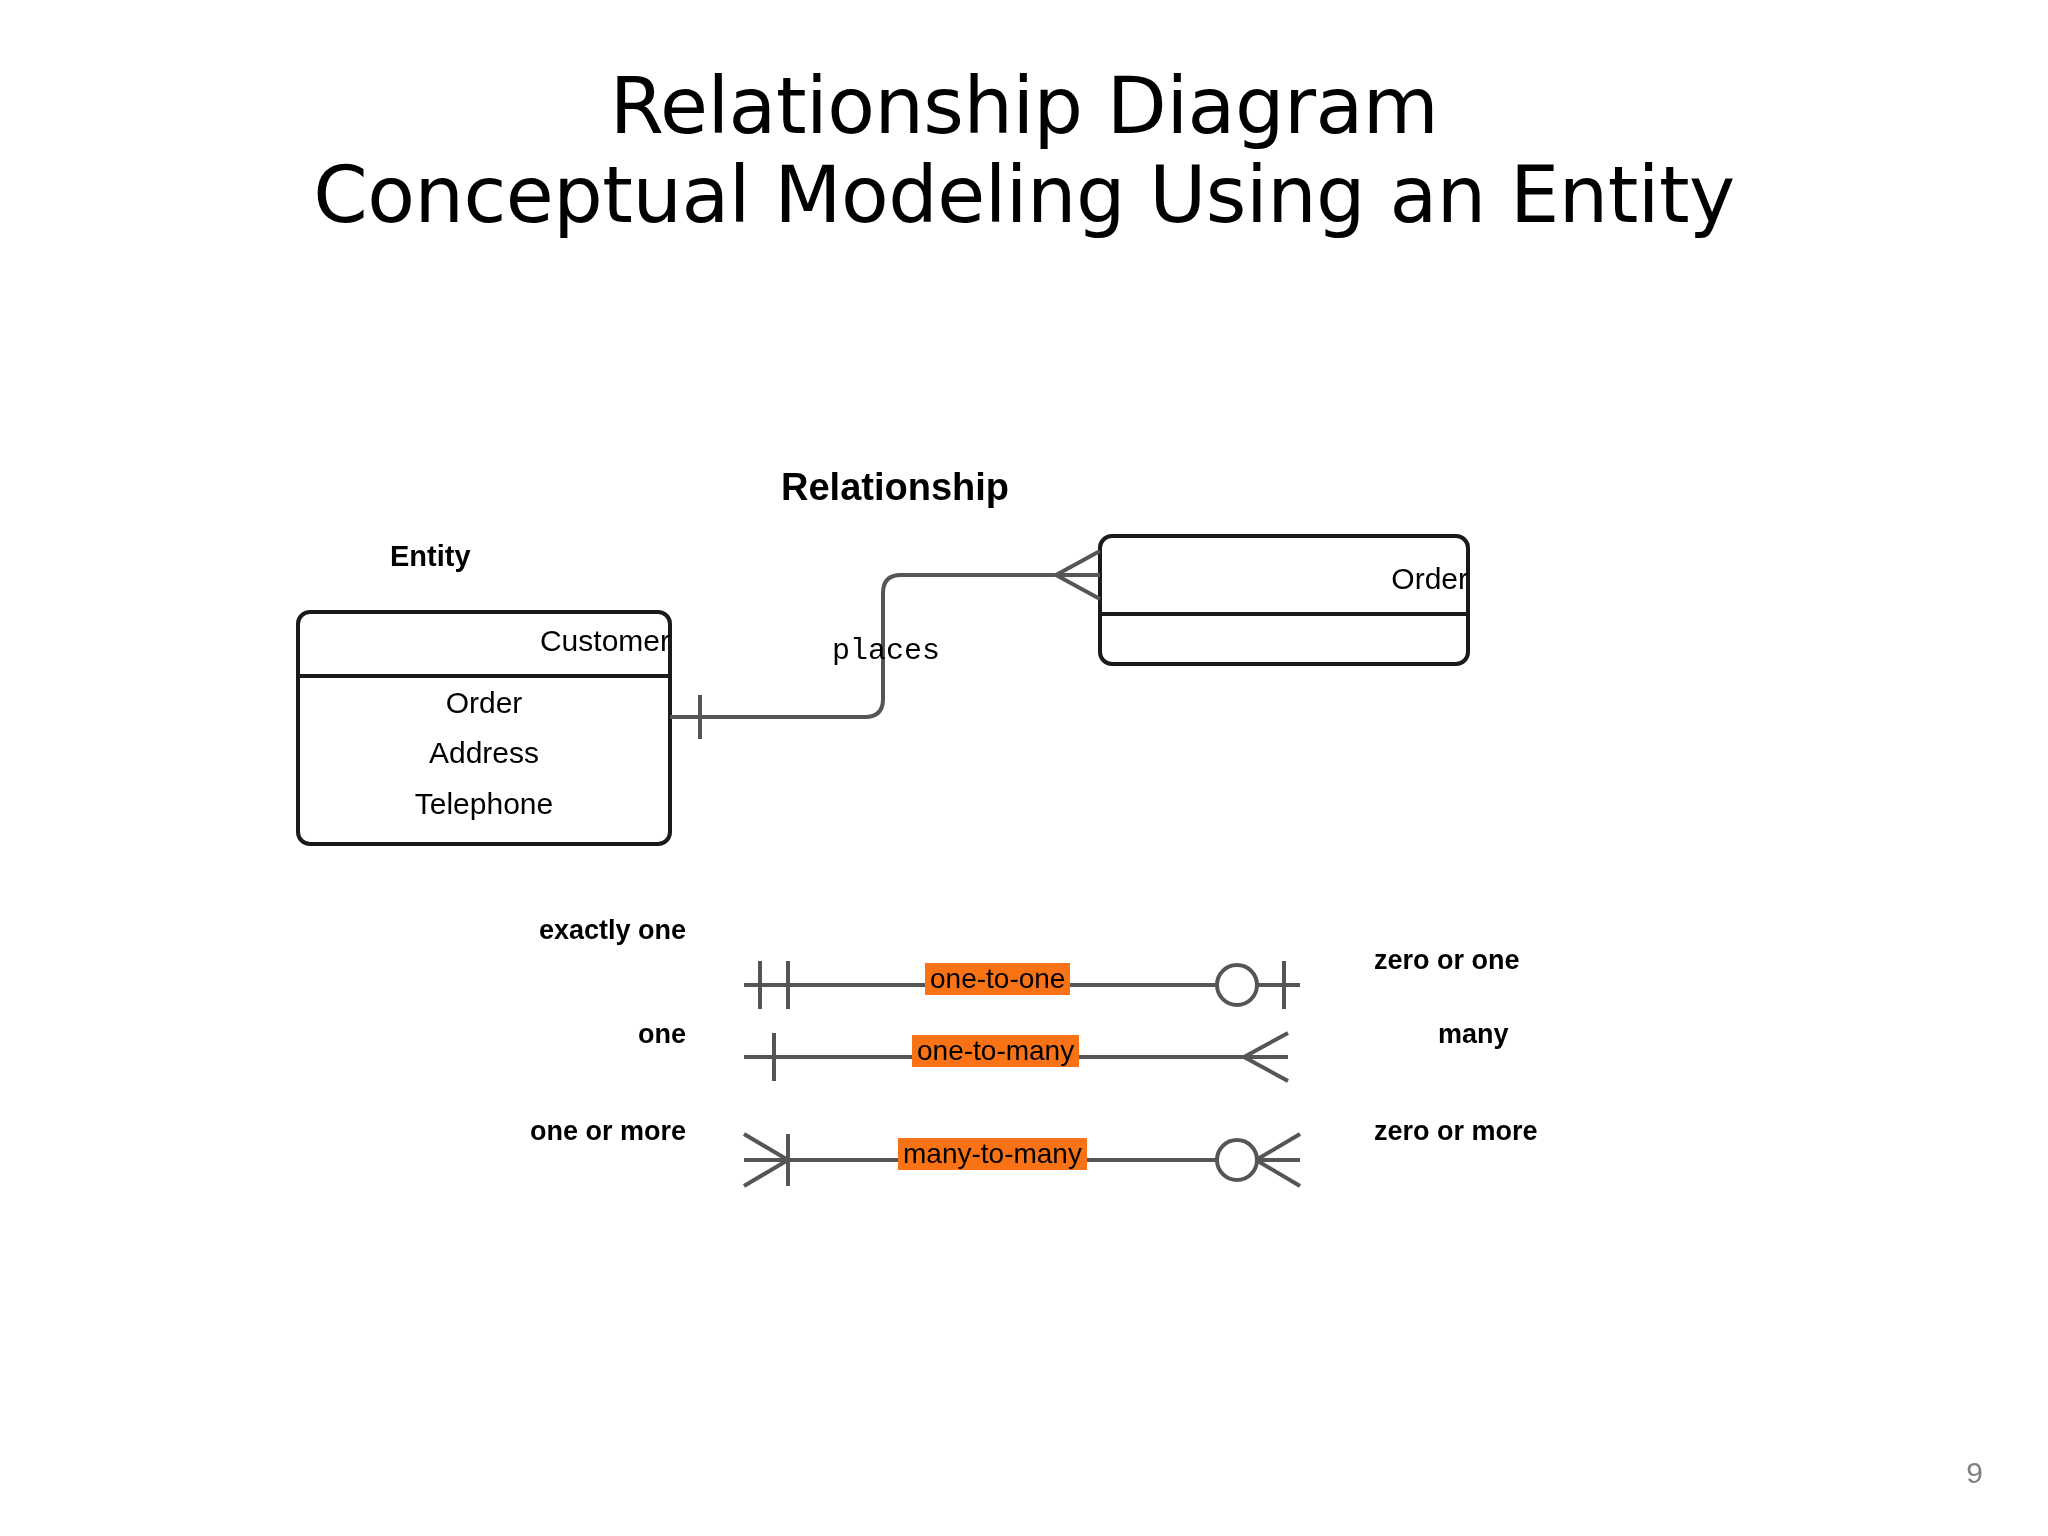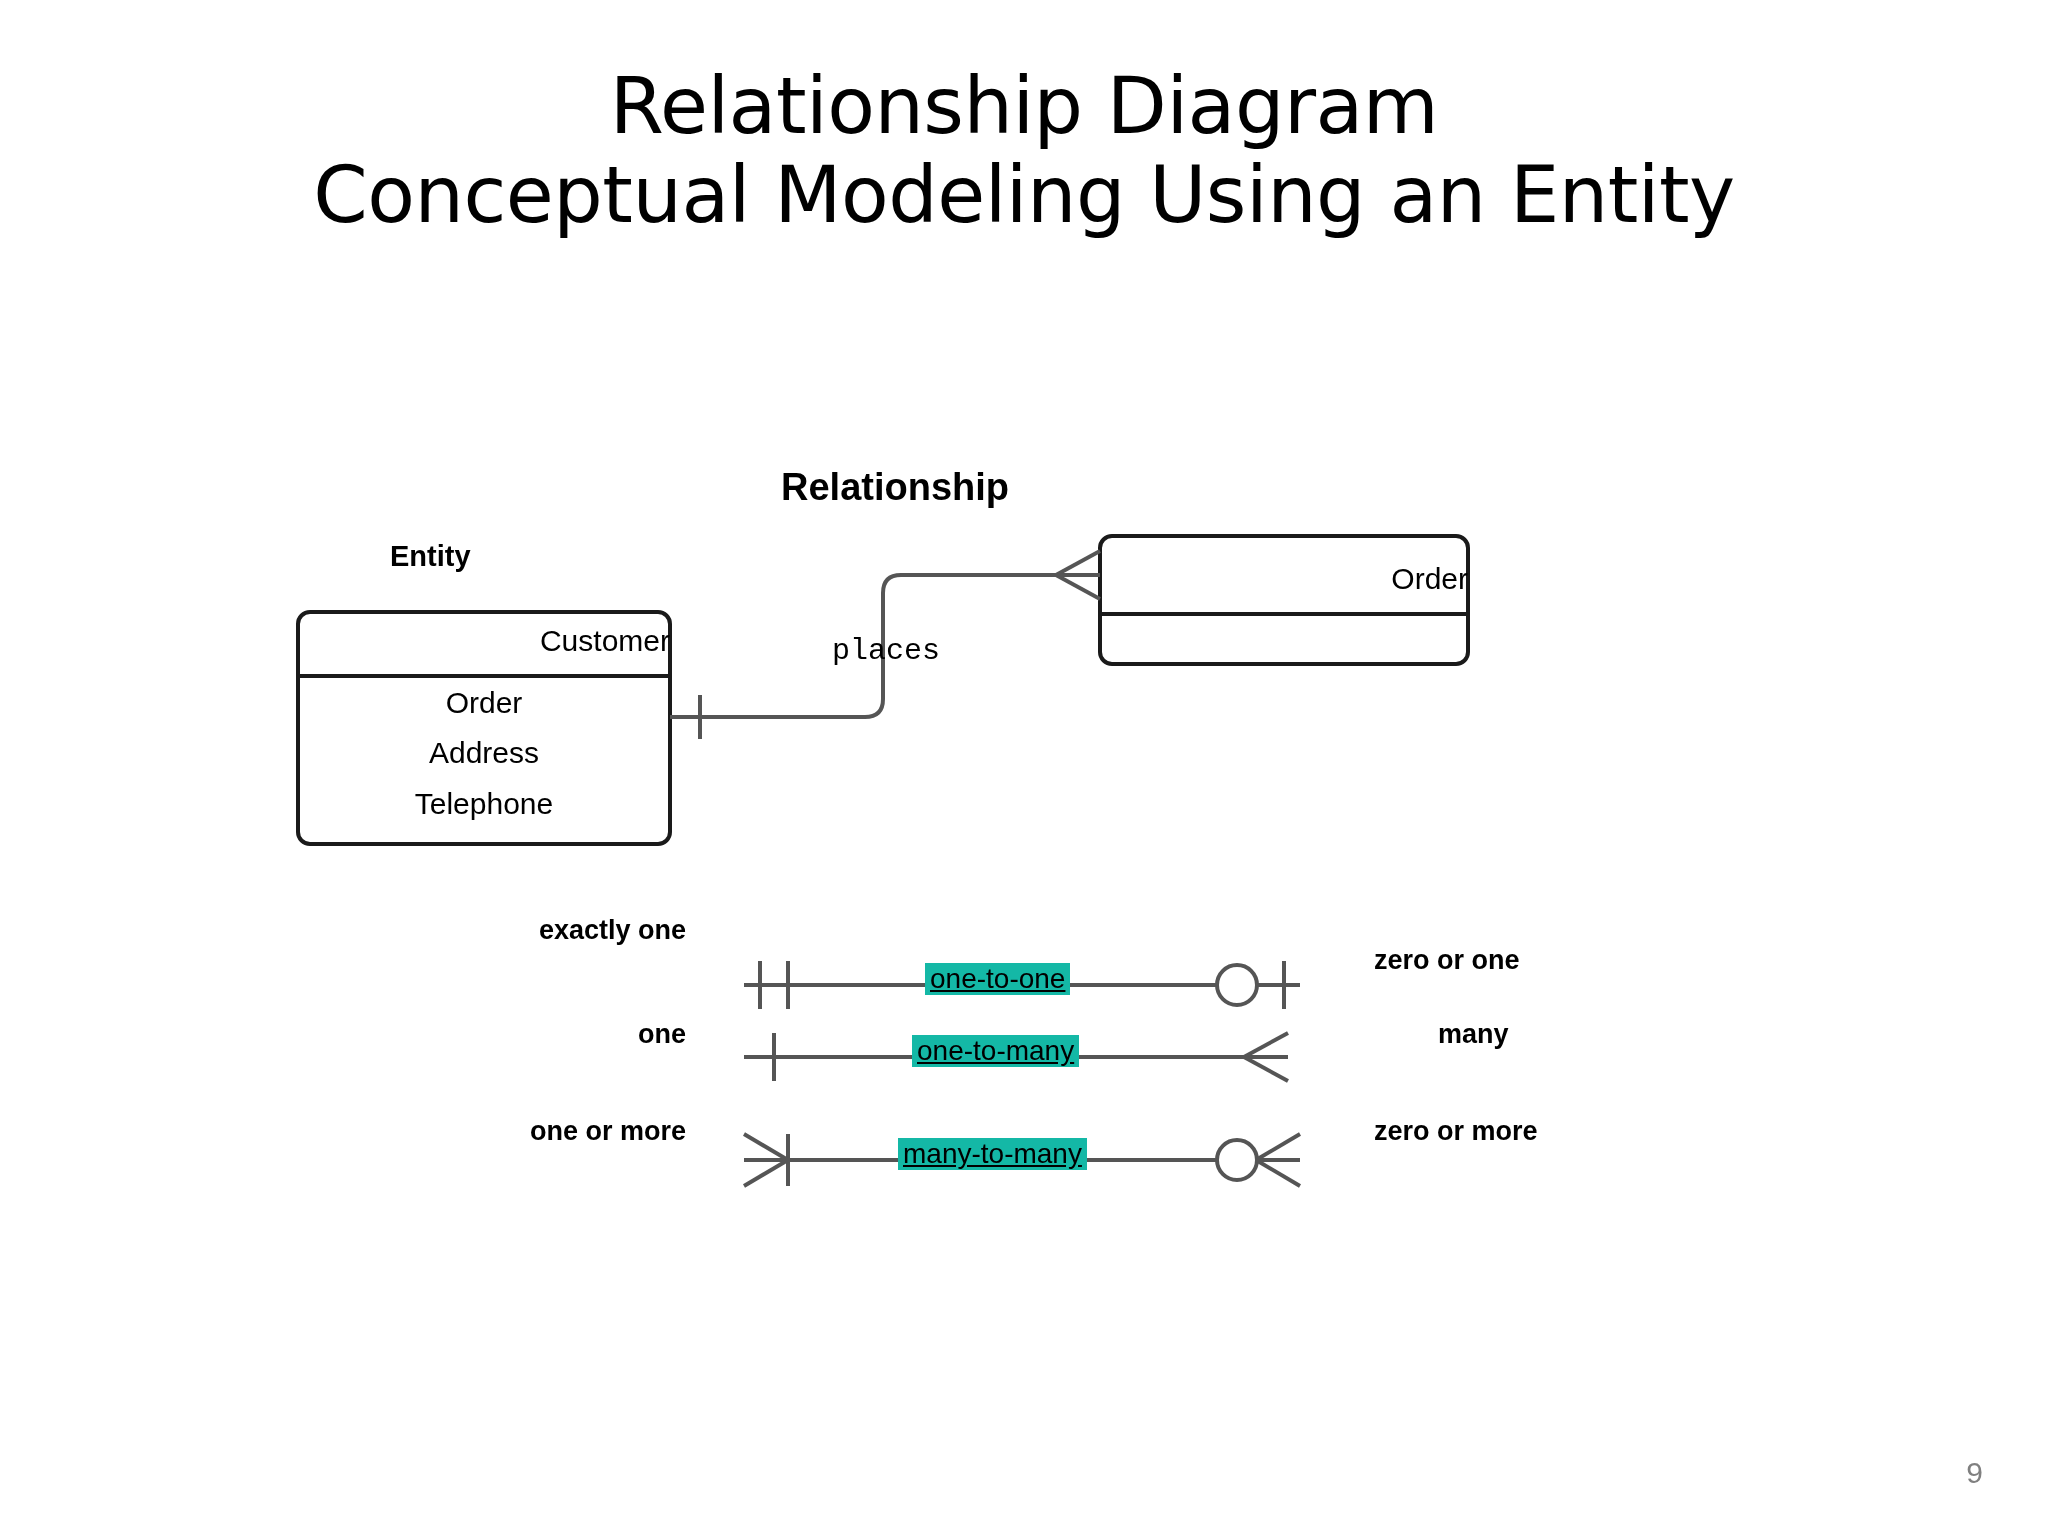--- a/index.html
+++ b/index.html
@@ -97,10 +97,9 @@
     font-family: "Liberation Sans", sans-serif;
     font-size: 28px;
     color: #000000;
-    background: #14b8a6;
+    background: #f97316;
     padding: 0 5px;
     white-space: nowrap;
-    text-decoration: underline;
   }
   .lt-1 { left: 925px; top: 963px; }
   .lt-2 { left: 912px; top: 1035px; }

